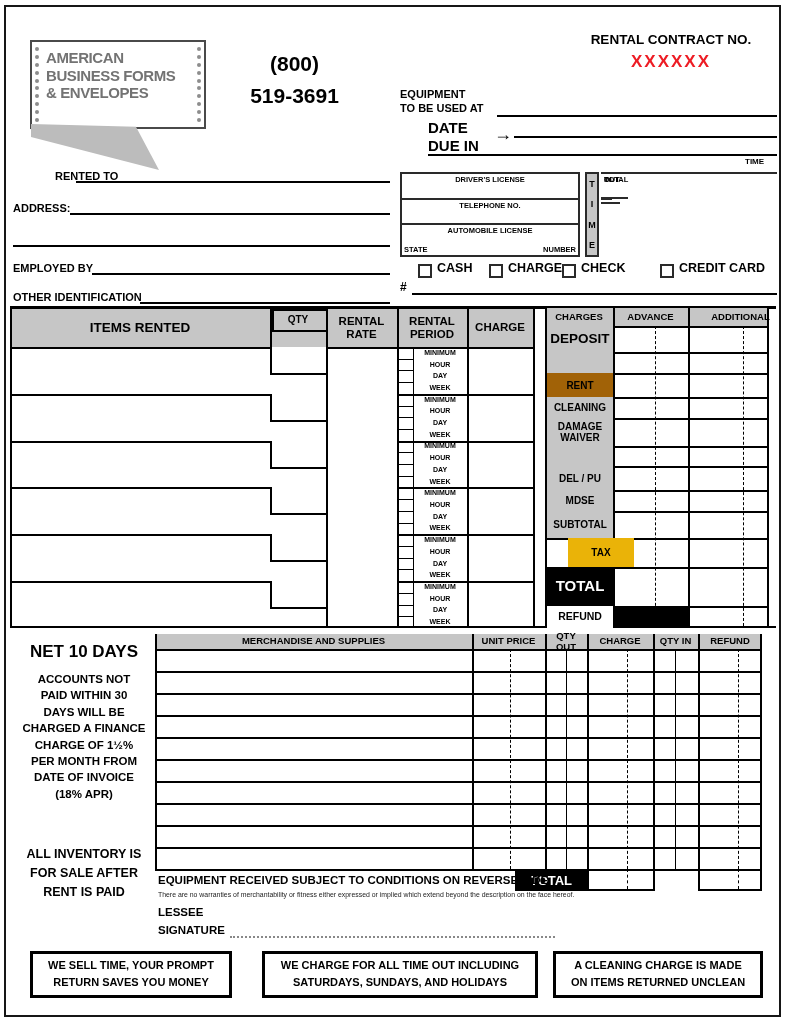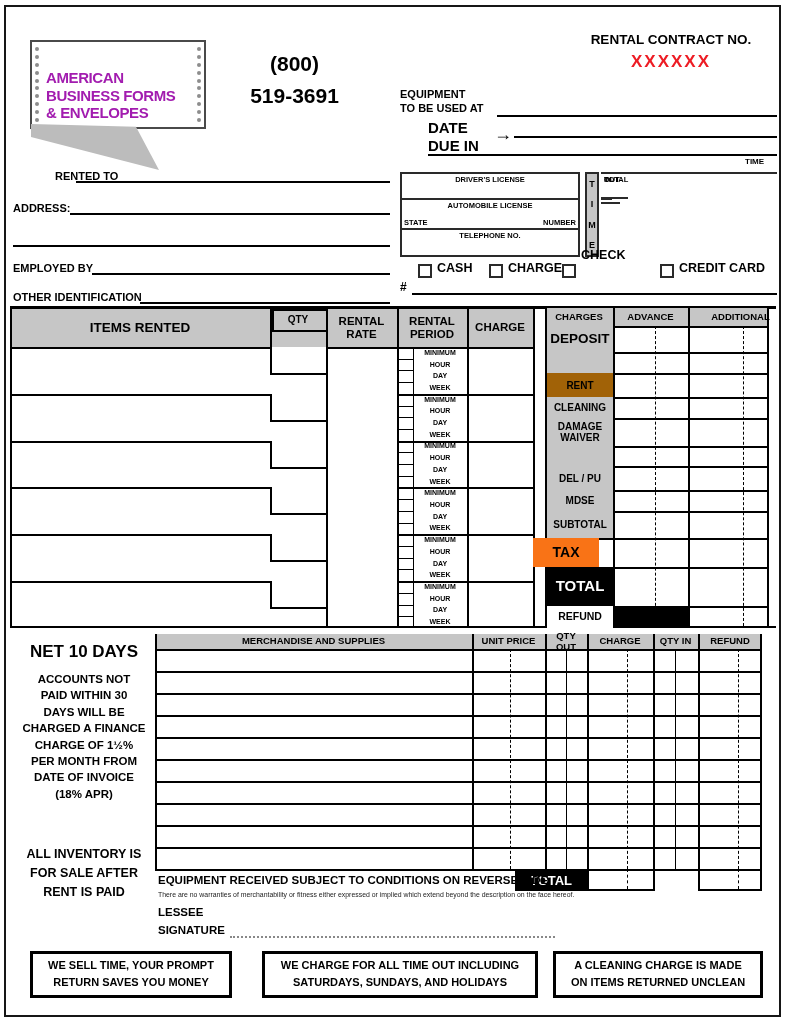--- a/index.html
+++ b/index.html
@@ -84,7 +84,7 @@
         <div class="dot" style=""></div>
         <div class="dot" style=""></div>
       </div>
-    <div id="logo-text" style="color: #a21caf; margin-top: 20px;">
+    <div id="logo-text" style="color: #737373;">
       <div>AMERICAN</div>
       <div>BUSINESS FORMS</div>
       <div>&amp; ENVELOPES</div>

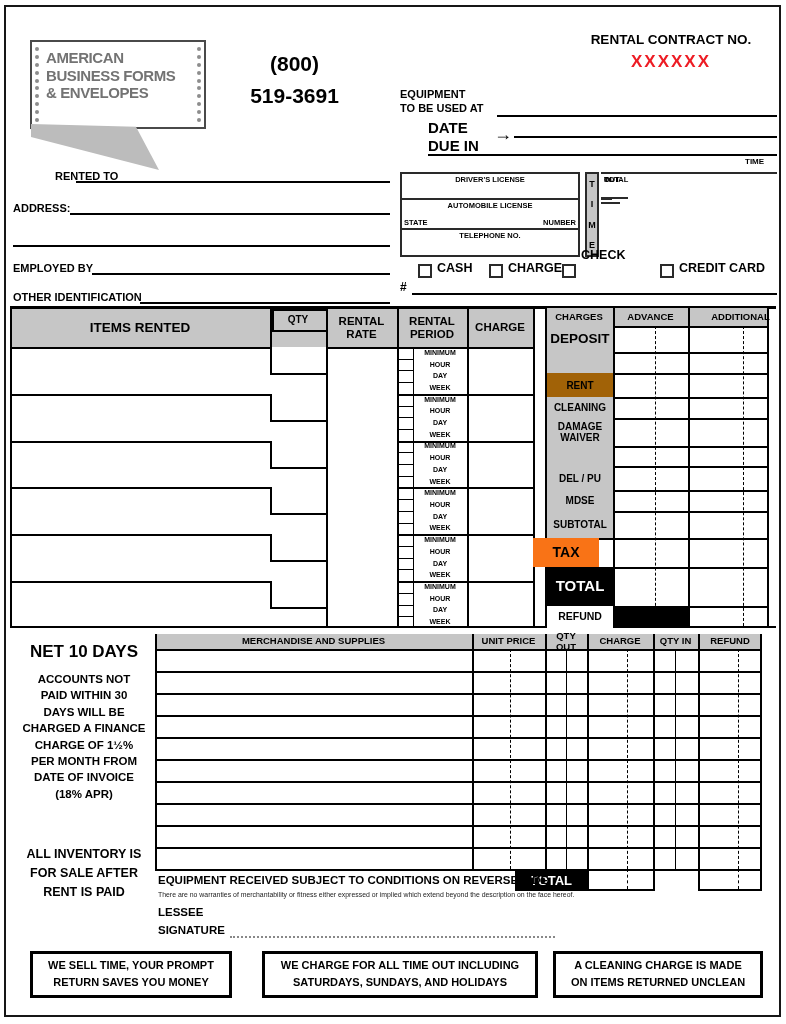--- a/index.html
+++ b/index.html
@@ -126,13 +126,13 @@
     <div class="sec" style="height:26px;">
       <div class="cap">DRIVER'S LICENSE</div>
     </div>
+    <div class="sec" style="height:25px;">
+      <div class="cap">TELEPHONE NO.</div>
+    </div>
     <div class="sec" style="height:30px;">
       <div class="cap">AUTOMOBILE LICENSE</div>
       <div style="position:absolute;left:2px;bottom:1px;font-weight:bold;font-size:7.5px;">STATE</div>
       <div style="position:absolute;right:2px;bottom:1px;font-weight:bold;font-size:7.5px;">NUMBER</div>
-    </div>
-    <div class="sec" style="height:25px;">
-      <div class="cap">TELEPHONE NO.</div>
     </div>
   </div>
 

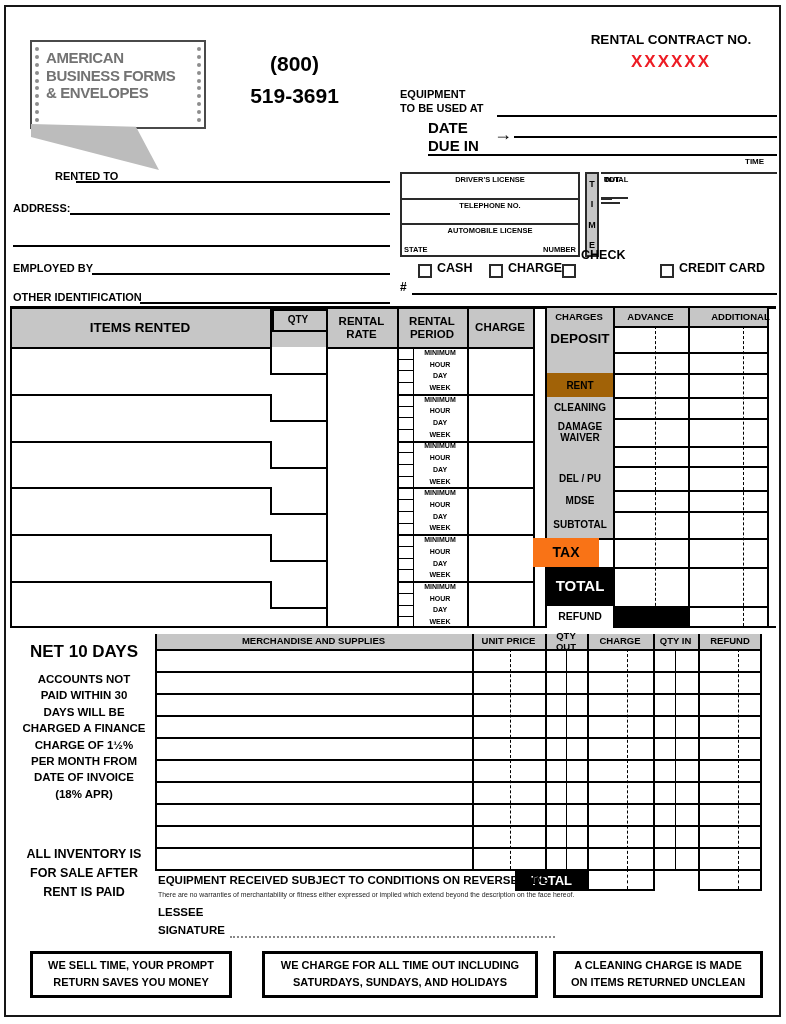--- a/index.html
+++ b/index.html
@@ -154,7 +154,7 @@
       <div style="position:absolute;left:489px;top:264px;width:10px;height:10px;border:2px solid #2a2a2a;" class="abs"></div>
       <div style="position:absolute;left:508px;top:261px;font-weight:bold;font-size:12.5px;white-space:nowrap;">CHARGE</div>
       <div style="position:absolute;left:562px;top:264px;width:10px;height:10px;border:2px solid #2a2a2a;" class="abs"></div>
-      <div style="position:absolute;left:581px;top:248px;font-weight:bold;font-size:12.5px;white-space:nowrap;">CHECK</div>
+      <div style="position:absolute;left:581px;top:261px;font-weight:bold;font-size:12.5px;white-space:nowrap;">CHECK</div>
       <div style="position:absolute;left:660px;top:264px;width:10px;height:10px;border:2px solid #2a2a2a;" class="abs"></div>
       <div style="position:absolute;left:679px;top:261px;font-weight:bold;font-size:12.5px;white-space:nowrap;">CREDIT CARD</div>
     </div>

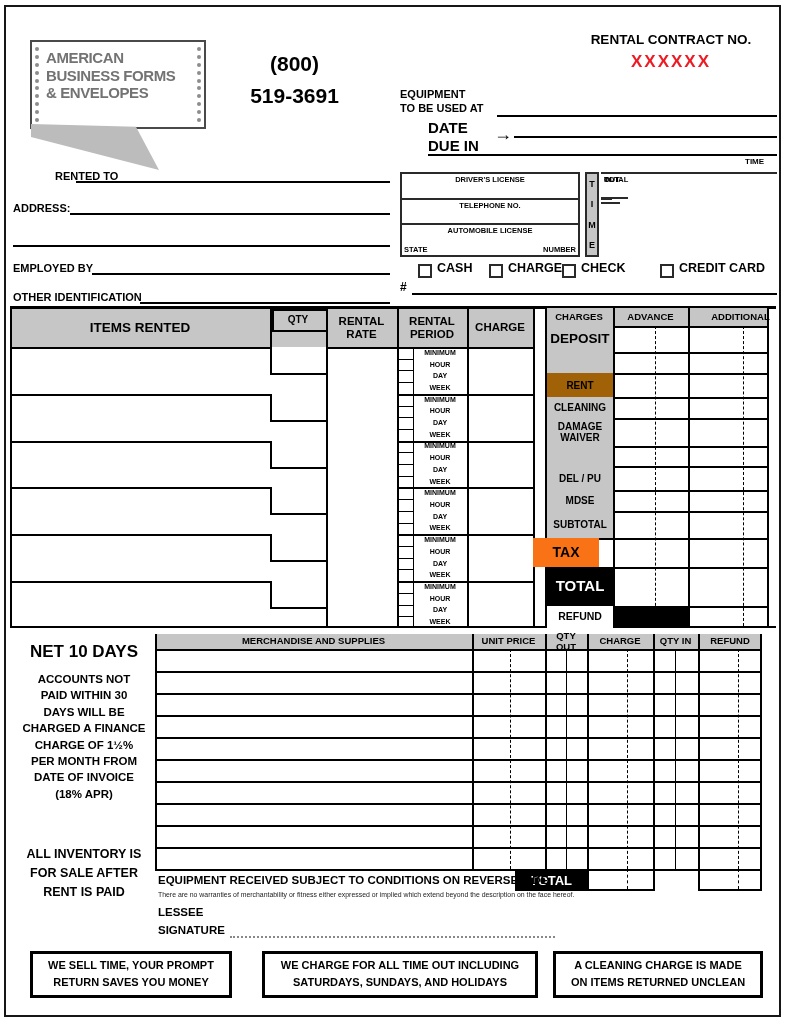--- a/index.html
+++ b/index.html
@@ -315,7 +315,7 @@
       <div style="position:absolute;left:605px;top:205px;width:73px;height:27px;"></div>
       <div style="position:absolute;left:680px;top:205px;width:77px;height:27px;"></div>
       <div style="position:absolute;left:535px;top:232px;width:222px;height:0;border-top:2px solid #000;"></div>
-      <div class="c" style="position:absolute;left:523px;top:232px;width:66px;height:29px;background:#f97316;color:#000;font-size:14px;white-space:pre-line;line-height:1.1;">TAX</div>
+      <div class="c" style="position:absolute;left:558px;top:232px;width:66px;height:29px;background:#eab308;color:#000;font-size:10px;white-space:pre-line;line-height:1.1;">TAX</div>
       <div style="position:absolute;left:605px;top:232px;width:73px;height:29px;"></div>
       <div style="position:absolute;left:680px;top:232px;width:77px;height:29px;"></div>
       <div style="position:absolute;left:535px;top:261px;width:222px;height:0;border-top:2px solid #000;"></div>

